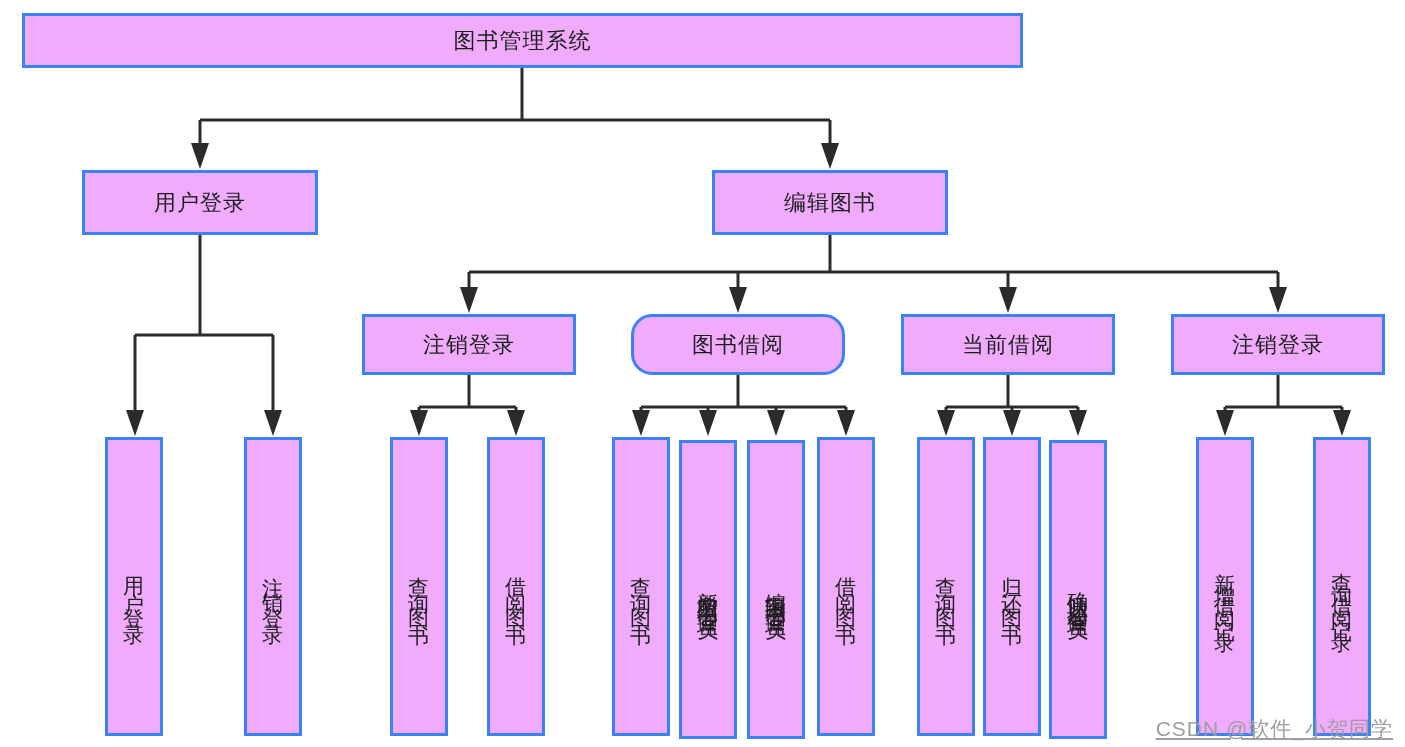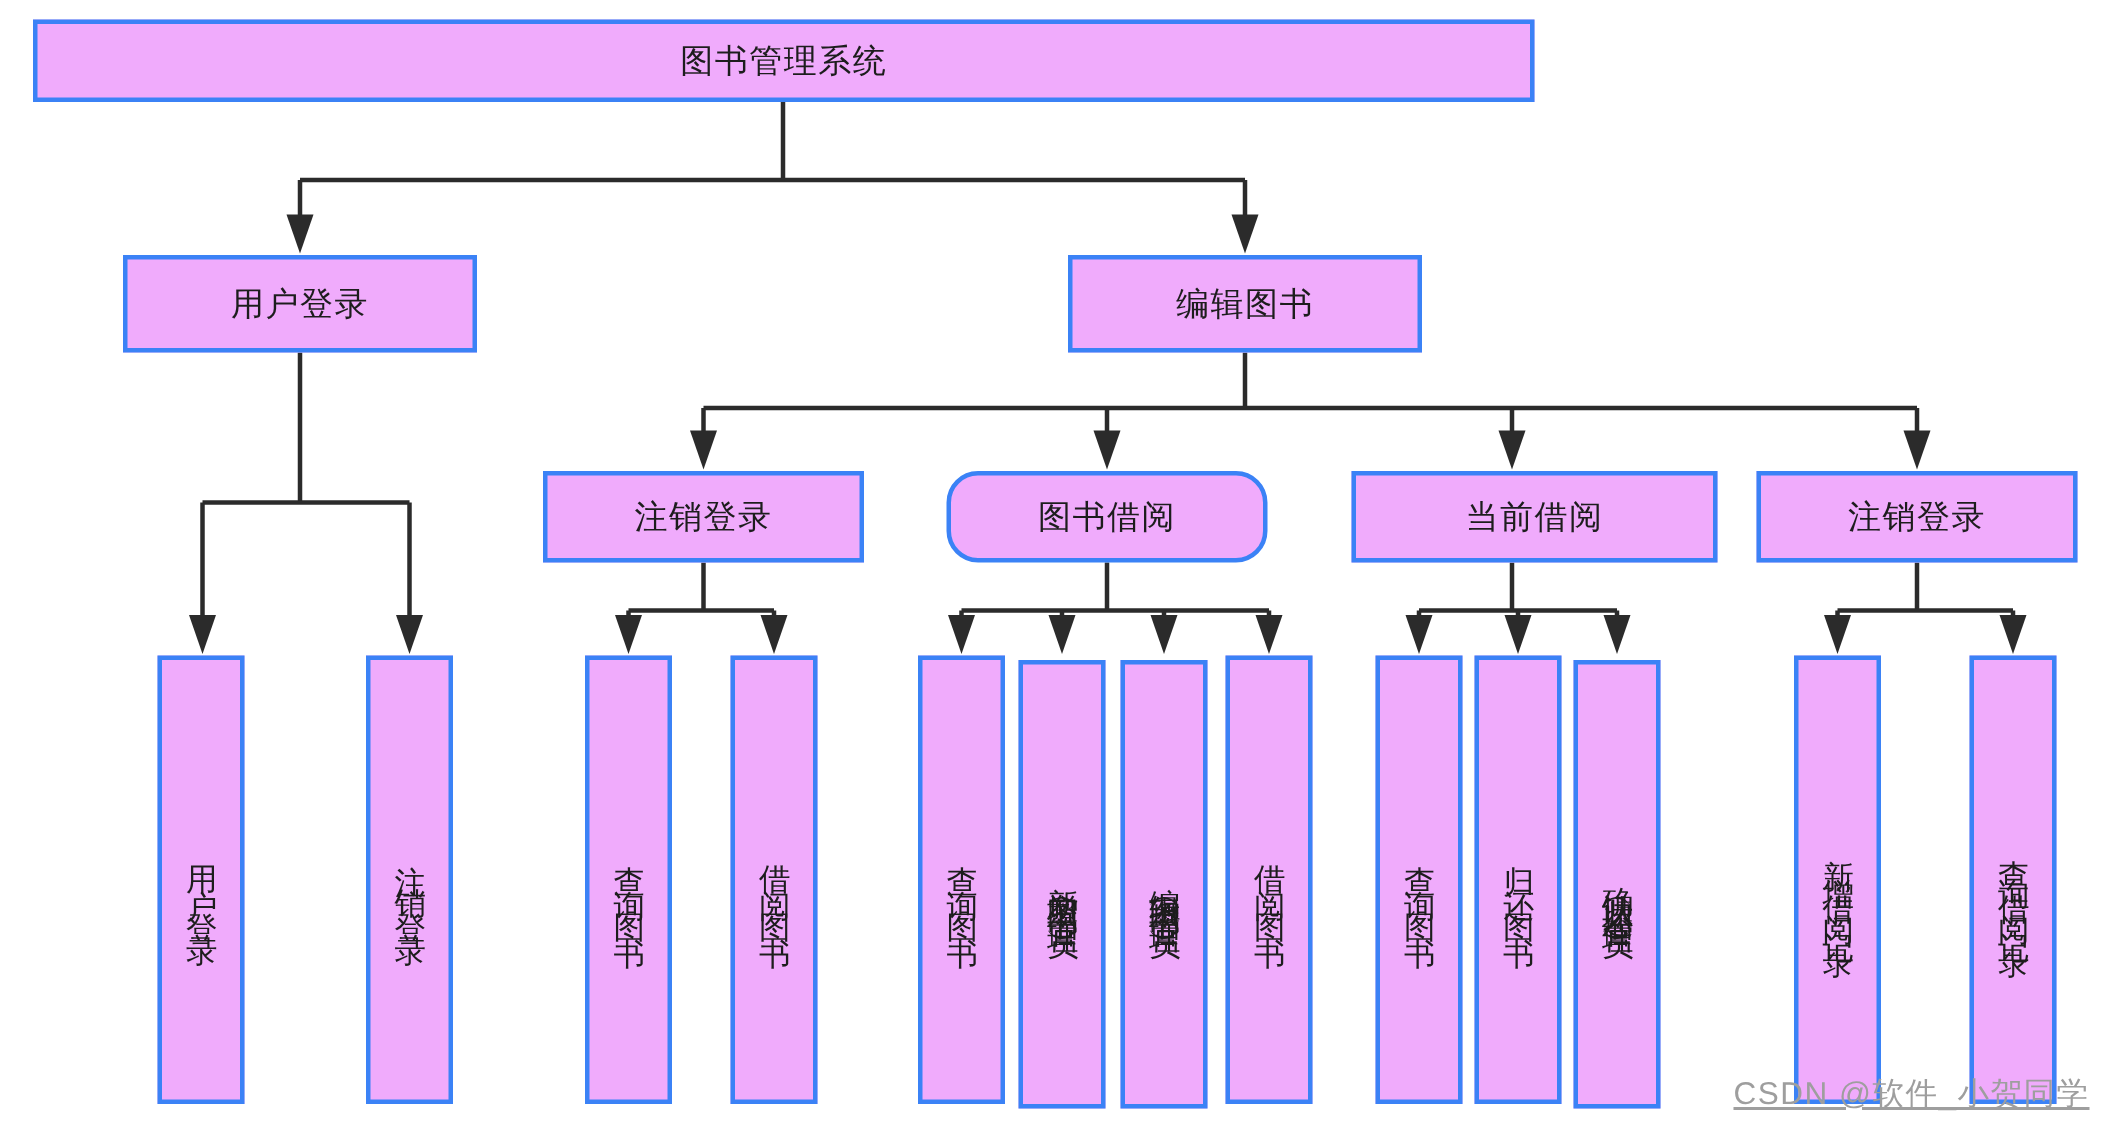--- a/index.html
+++ b/index.html
@@ -138,7 +138,7 @@
 
   <div class="node" style="left:362px; top:314px; width:214px; height:61px;">注销登录</div>
   <div class="node" style="left:631px; top:314px; width:214px; height:61px;border-radius:21px;">图书借阅</div>
-  <div class="node" style="left:901px; top:314px; width:244px; height:61px;text-align:center;">当前借阅</div>
+  <div class="node" style="left:901px; top:314px; width:214px; height:61px;text-align:center;">当前借阅</div>
   <div class="node" style="left:1171px; top:314px; width:214px; height:61px;">注销登录</div>
 
   <div class="node vnode" style="left:105px; top:437px; width:58px; height:299px;">用户登录</div>

